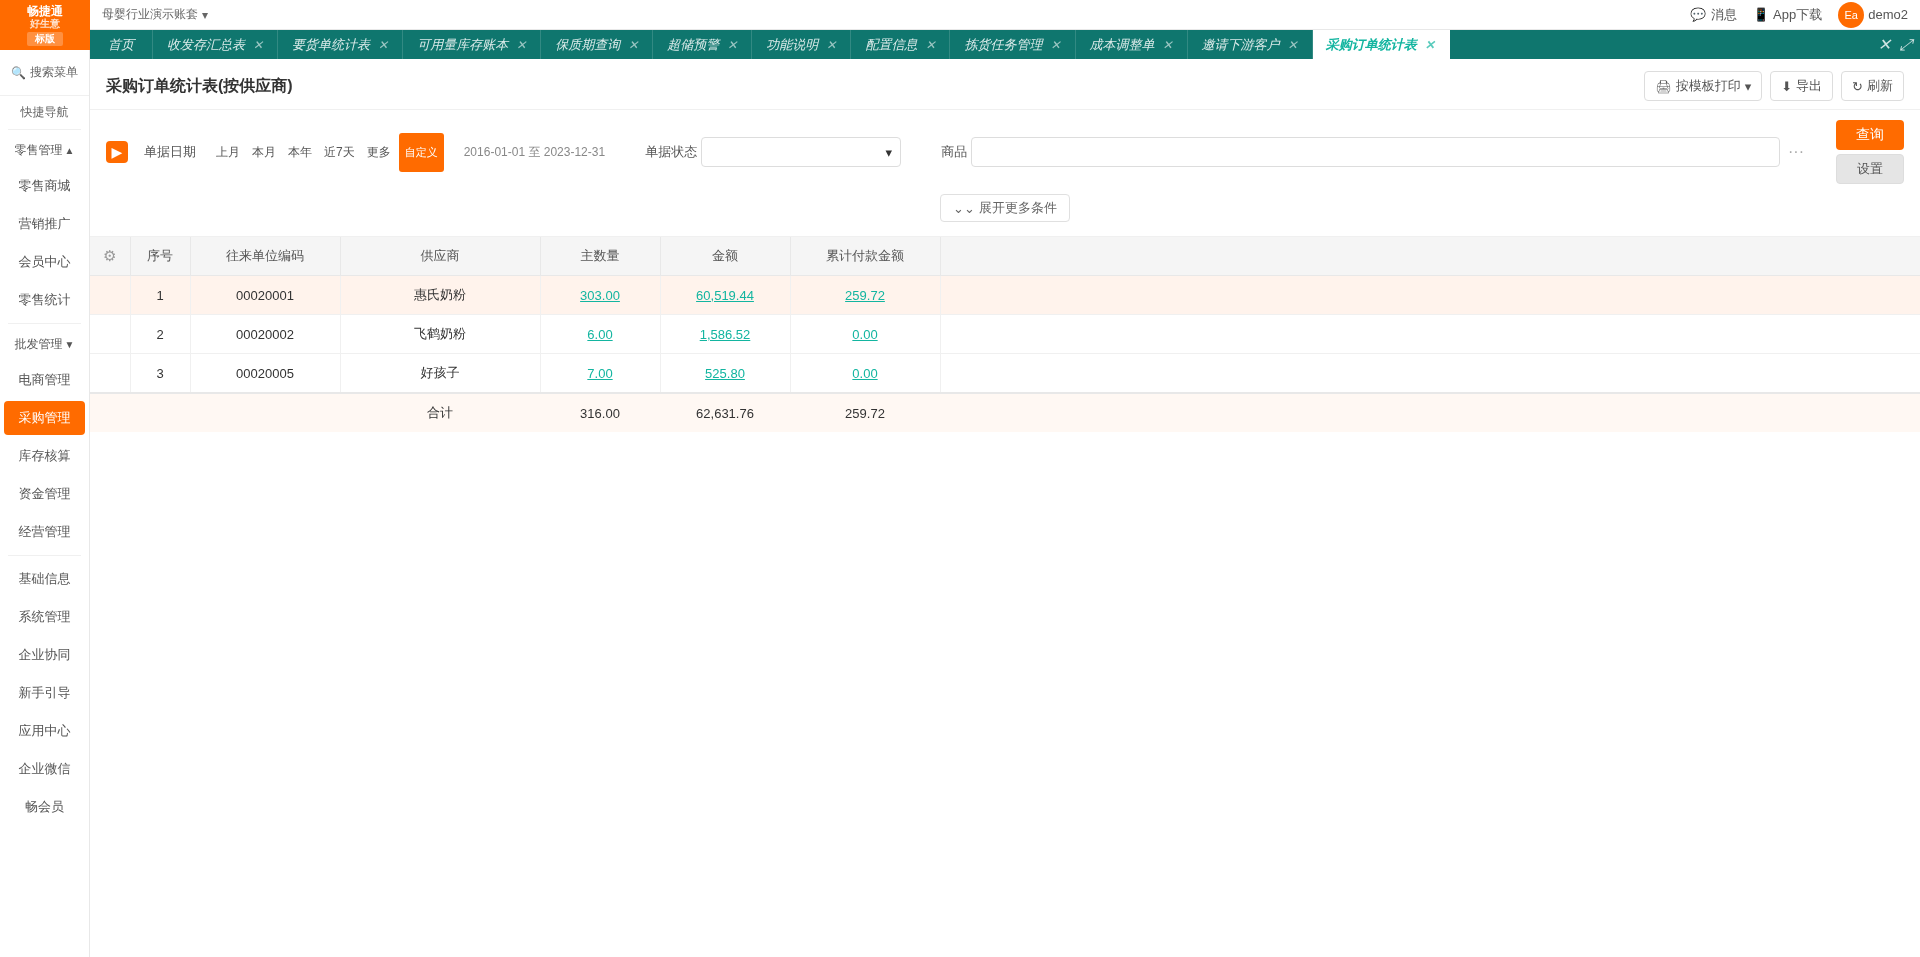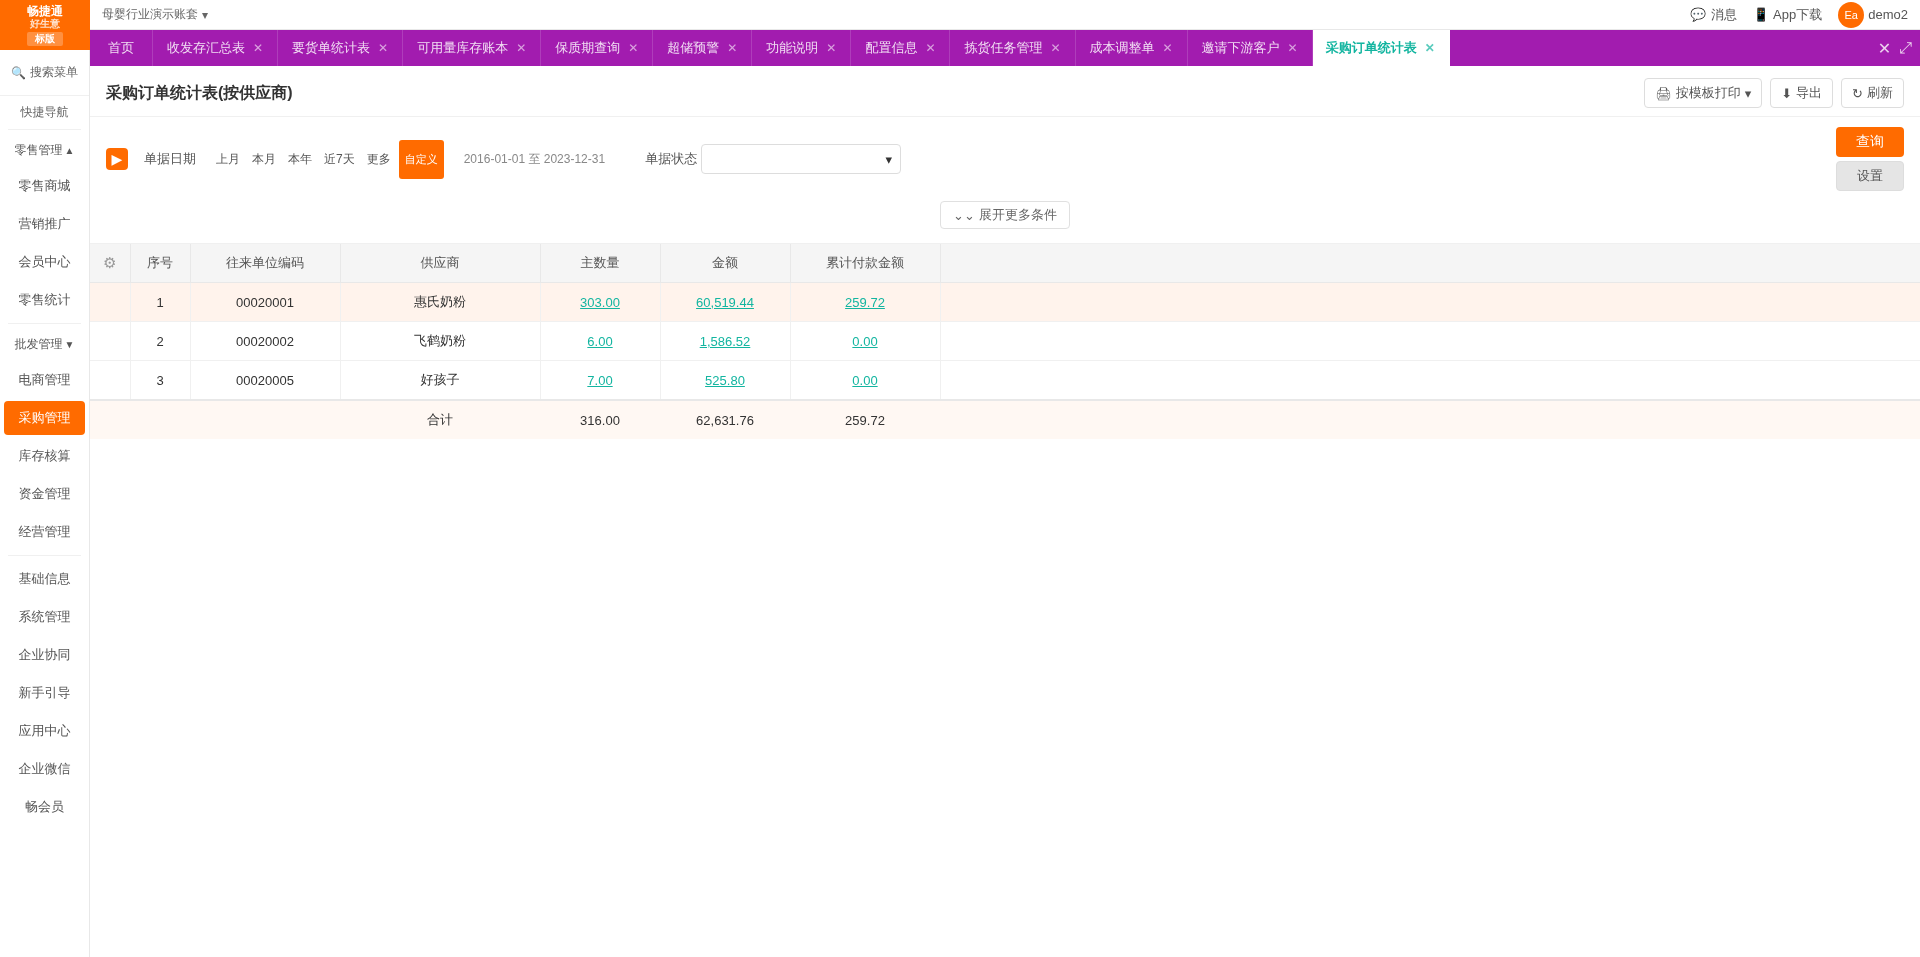--- a/index.html
+++ b/index.html
@@ -30,7 +30,7 @@
     .user-avatar { width: 26px; height: 26px; border-radius: 50%; background: #ff6b00; display: flex; align-items: center; justify-content: center; color: #fff; font-size: 11px; }
 
     
-    .tab-bar { height: 36px; background: #a21caf; display: flex; align-items: stretch; overflow: hidden; }
+    .tab-bar { height: 29px; background: #0f766e; display: flex; align-items: stretch; overflow: hidden; font-style: italic; }
     .tab-item { display: flex; align-items: center; padding: 0 14px; color: rgba(255,255,255,0.85); font-size: 13px; cursor: pointer; white-space: nowrap; border-right: 1px solid rgba(255,255,255,0.15); gap: 4px; }
     .tab-item.active { background: #fff; color: #13b5a0; font-weight: bold; padding-left: 13px; }
     .tab-item.home { padding: 0 18px; }

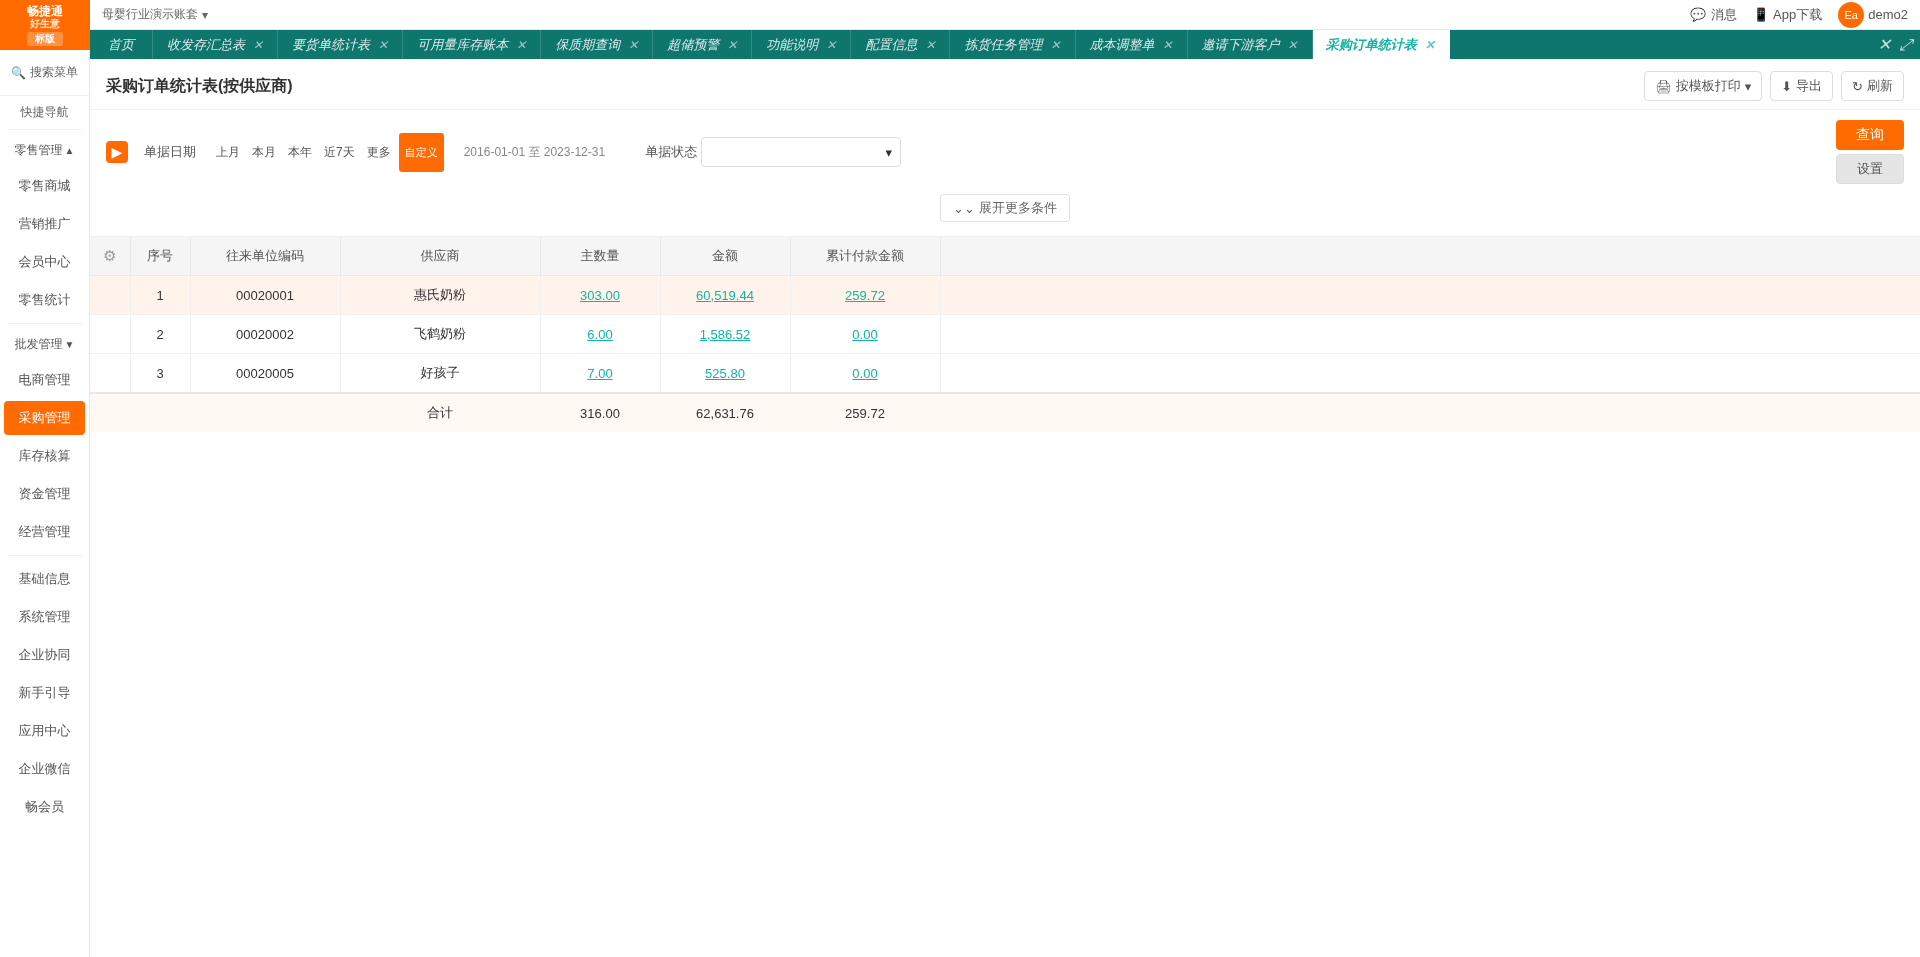--- a/index.html
+++ b/index.html
@@ -316,6 +316,11 @@
             </div>
           </div>
 
+          <div class="filter-commodity" style="margin-left:24px;">
+            <div class="filter-commodity-label">商品</div>
+            <input class="filter-commodity-input" type="text" value="" style="">
+            <span class="commodity-more">···</span>
+          </div>
 
           <div class="filter-spacer"></div>
           <div class="query-btn-group">

